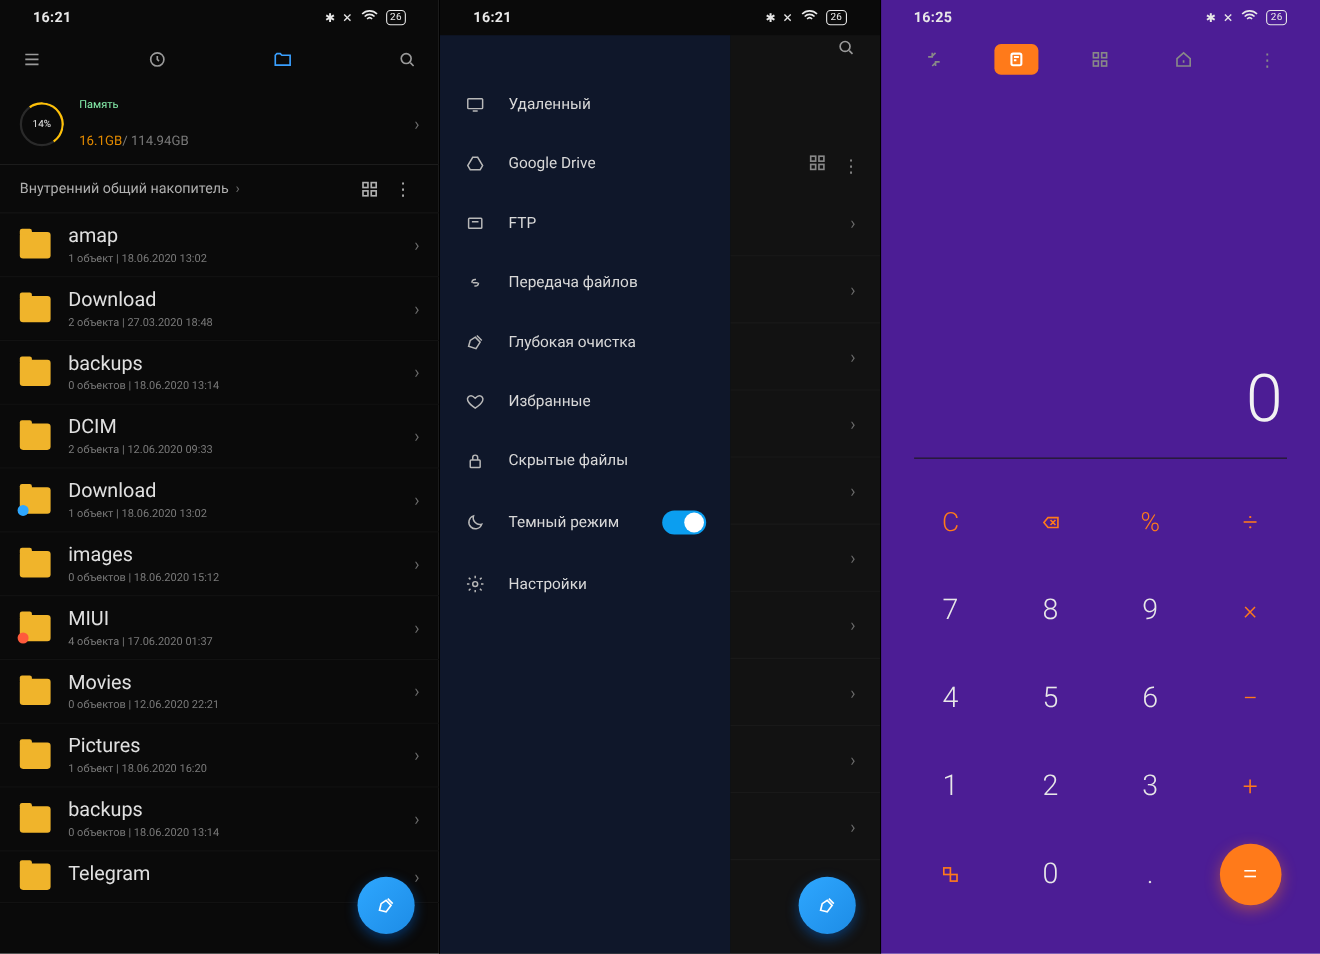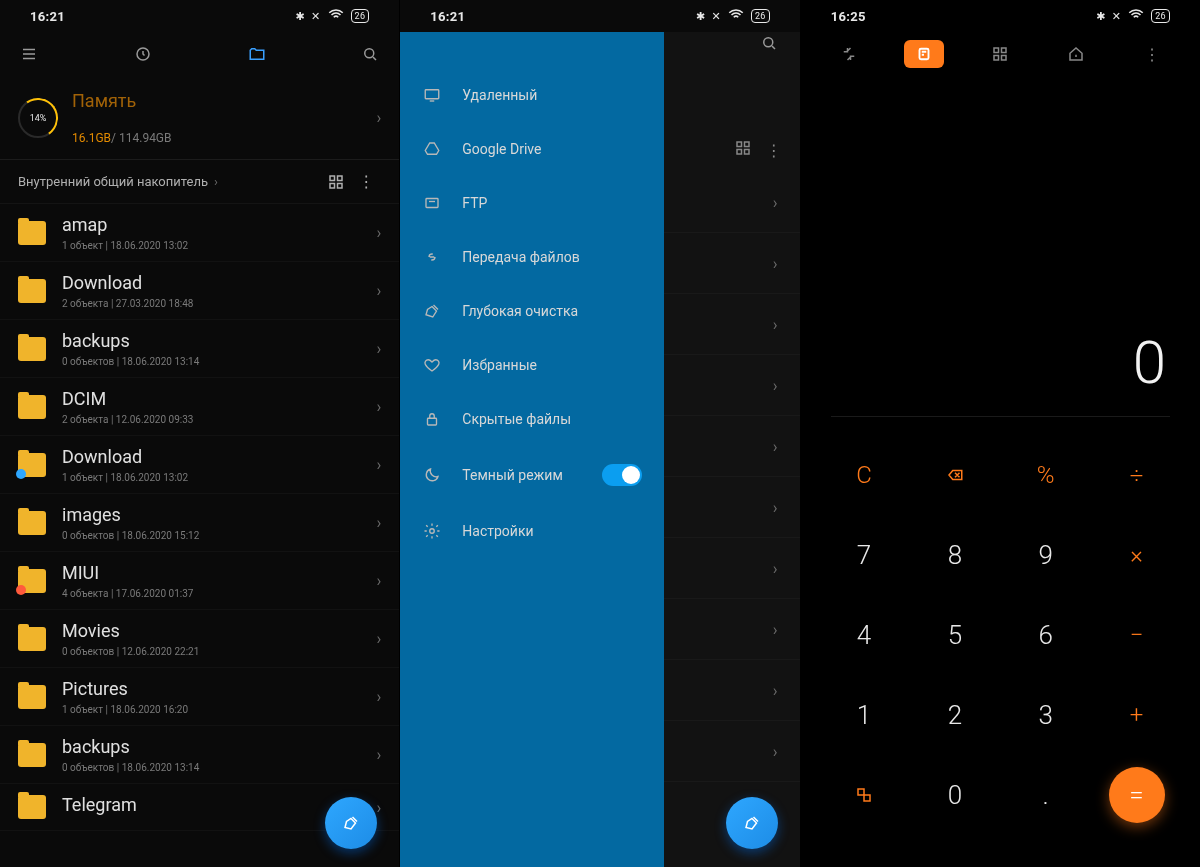--- a/index.html
+++ b/index.html
@@ -46,7 +46,7 @@
   .remain{flex:1;background:rgba(20,20,20,.85);display:flex;flex-direction:column}
   .r-row{height:61px;border-bottom:1px solid rgba(255,255,255,.03);display:flex;align-items:center;justify-content:flex-end;padding-right:22px;color:#6a6a6a}
   
-  .calc{background:#000000}
+  .calc{background:#4c1d95}
   .calc-top{height:44px;display:flex;align-items:center;justify-content:space-around;padding:0 10px}
   .calc-top .t-ico{width:40px;display:flex;align-items:center;justify-content:center;color:#888;cursor:pointer}
   .calc-top .t-ico.on{background:#ff7a1a;border-radius:6px;height:28px;color:#fff}

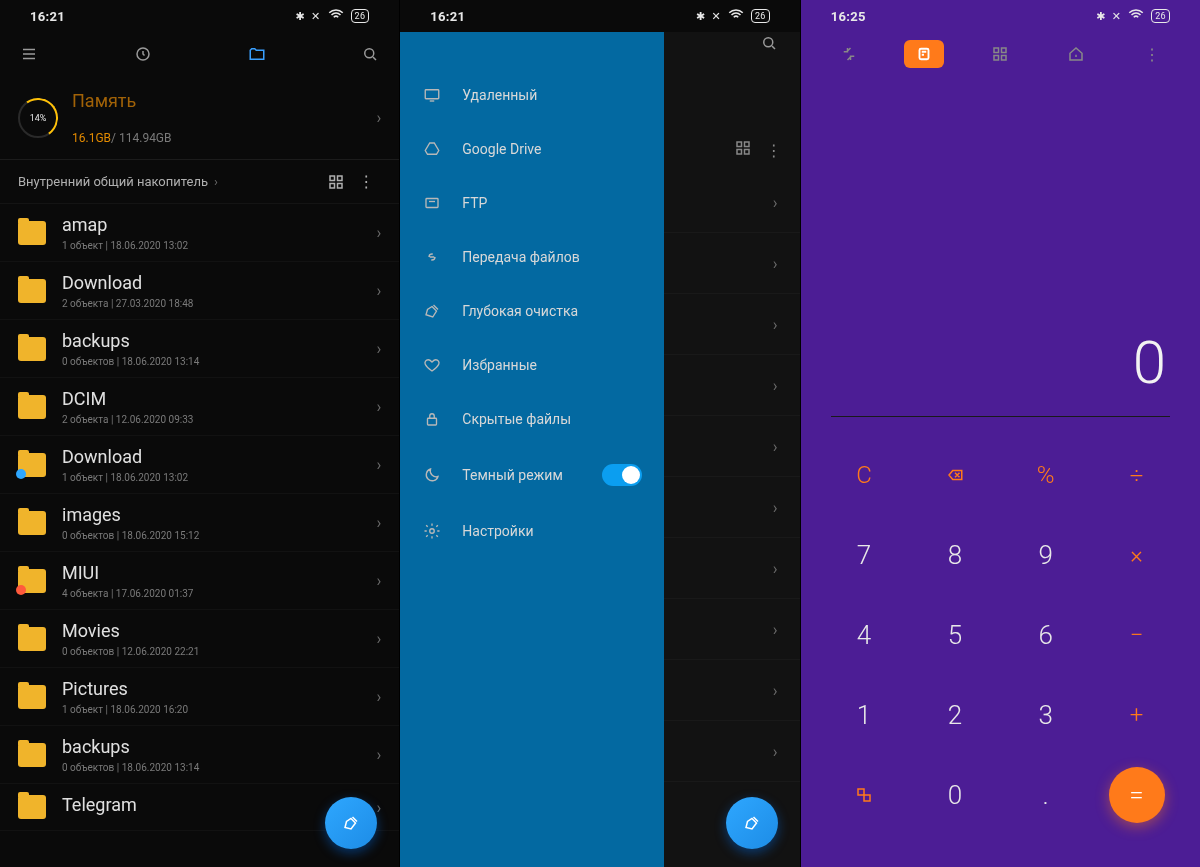--- a/index.html
+++ b/index.html
@@ -18,7 +18,7 @@
   .mem-ring{width:40px;height:40px;border-radius:50%;border:2px solid #2a2a2a;position:relative;display:flex;align-items:center;justify-content:center;font-size:9px;color:#e8e8e8}
   .mem-ring::before{content:"";position:absolute;inset:-2px;border-radius:50%;border:2px solid transparent;border-top-color:#ffc107;border-right-color:#ffc107;transform:rotate(10deg)}
   .mem-text{margin-left:14px;flex:1}
-  .mem-text .h{font-size:18px;color:#a16207}
+  .mem-text .h{font-size:10px;color:#86efac}
   .mem-text .s{font-size:12px;margin-top:20px}
   .mem-text .s .used{color:#e28a00}
   .mem-text .s .tot{color:#7a7a7a}

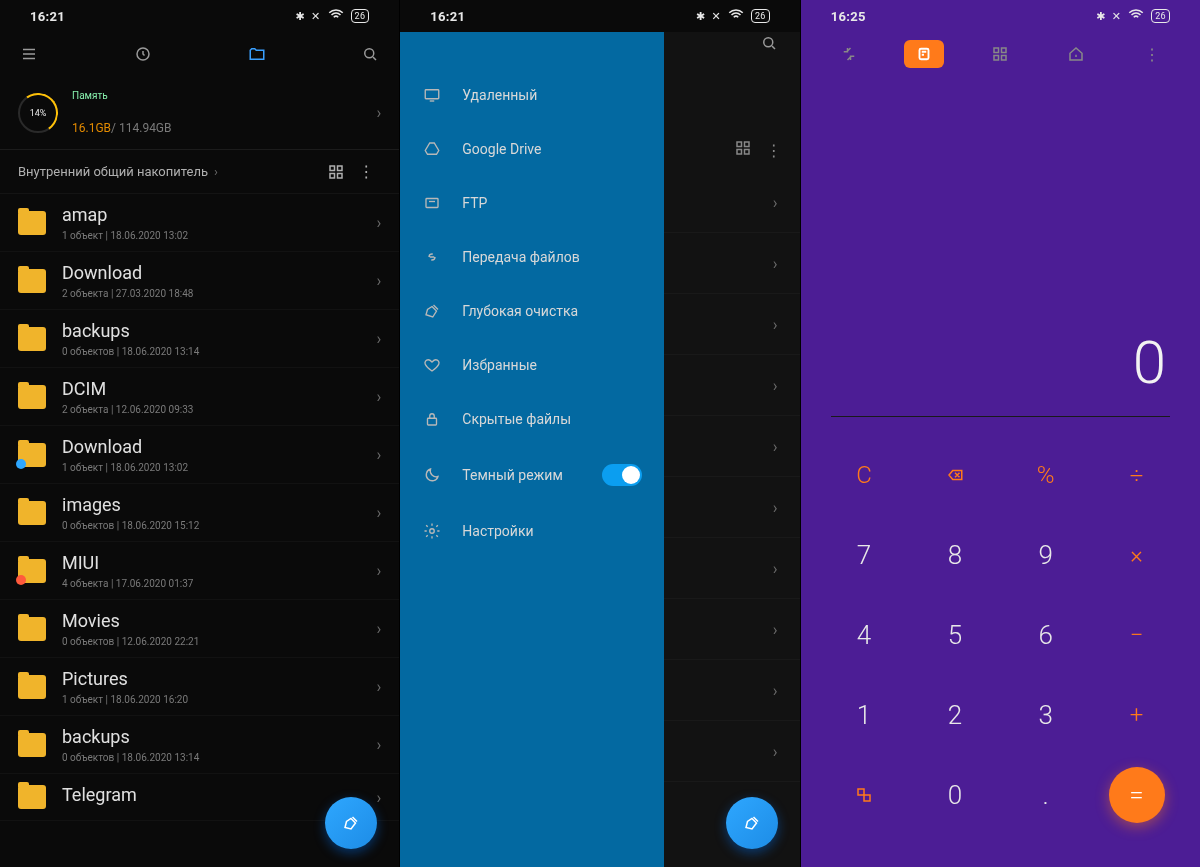--- a/index.html
+++ b/index.html
@@ -37,7 +37,7 @@
   .fab{position:absolute;bottom:18px;right:22px;width:52px;height:52px;border-radius:50%;background:linear-gradient(135deg,#2ea7ff,#1d8ce6);display:flex;align-items:center;justify-content:center;box-shadow:0 4px 12px rgba(0,120,255,.4);cursor:pointer}
   
   .overlay{position:absolute;inset:32px 0 0 0;display:flex}
-  .drawer{width:66%;background:#0369a1;display:flex;flex-direction:column;padding-top:36px}
+  .drawer{width:66%;background:#0f172a;display:flex;flex-direction:column;padding-top:36px}
   .d-item{display:flex;align-items:center;padding:18px 22px;gap:20px;cursor:pointer}
   .d-item .ico{width:20px;color:#b8b8b8;display:flex;align-items:center;justify-content:center}
   .d-item .lbl{font-size:14px;color:#d8d8d8;flex:1}

